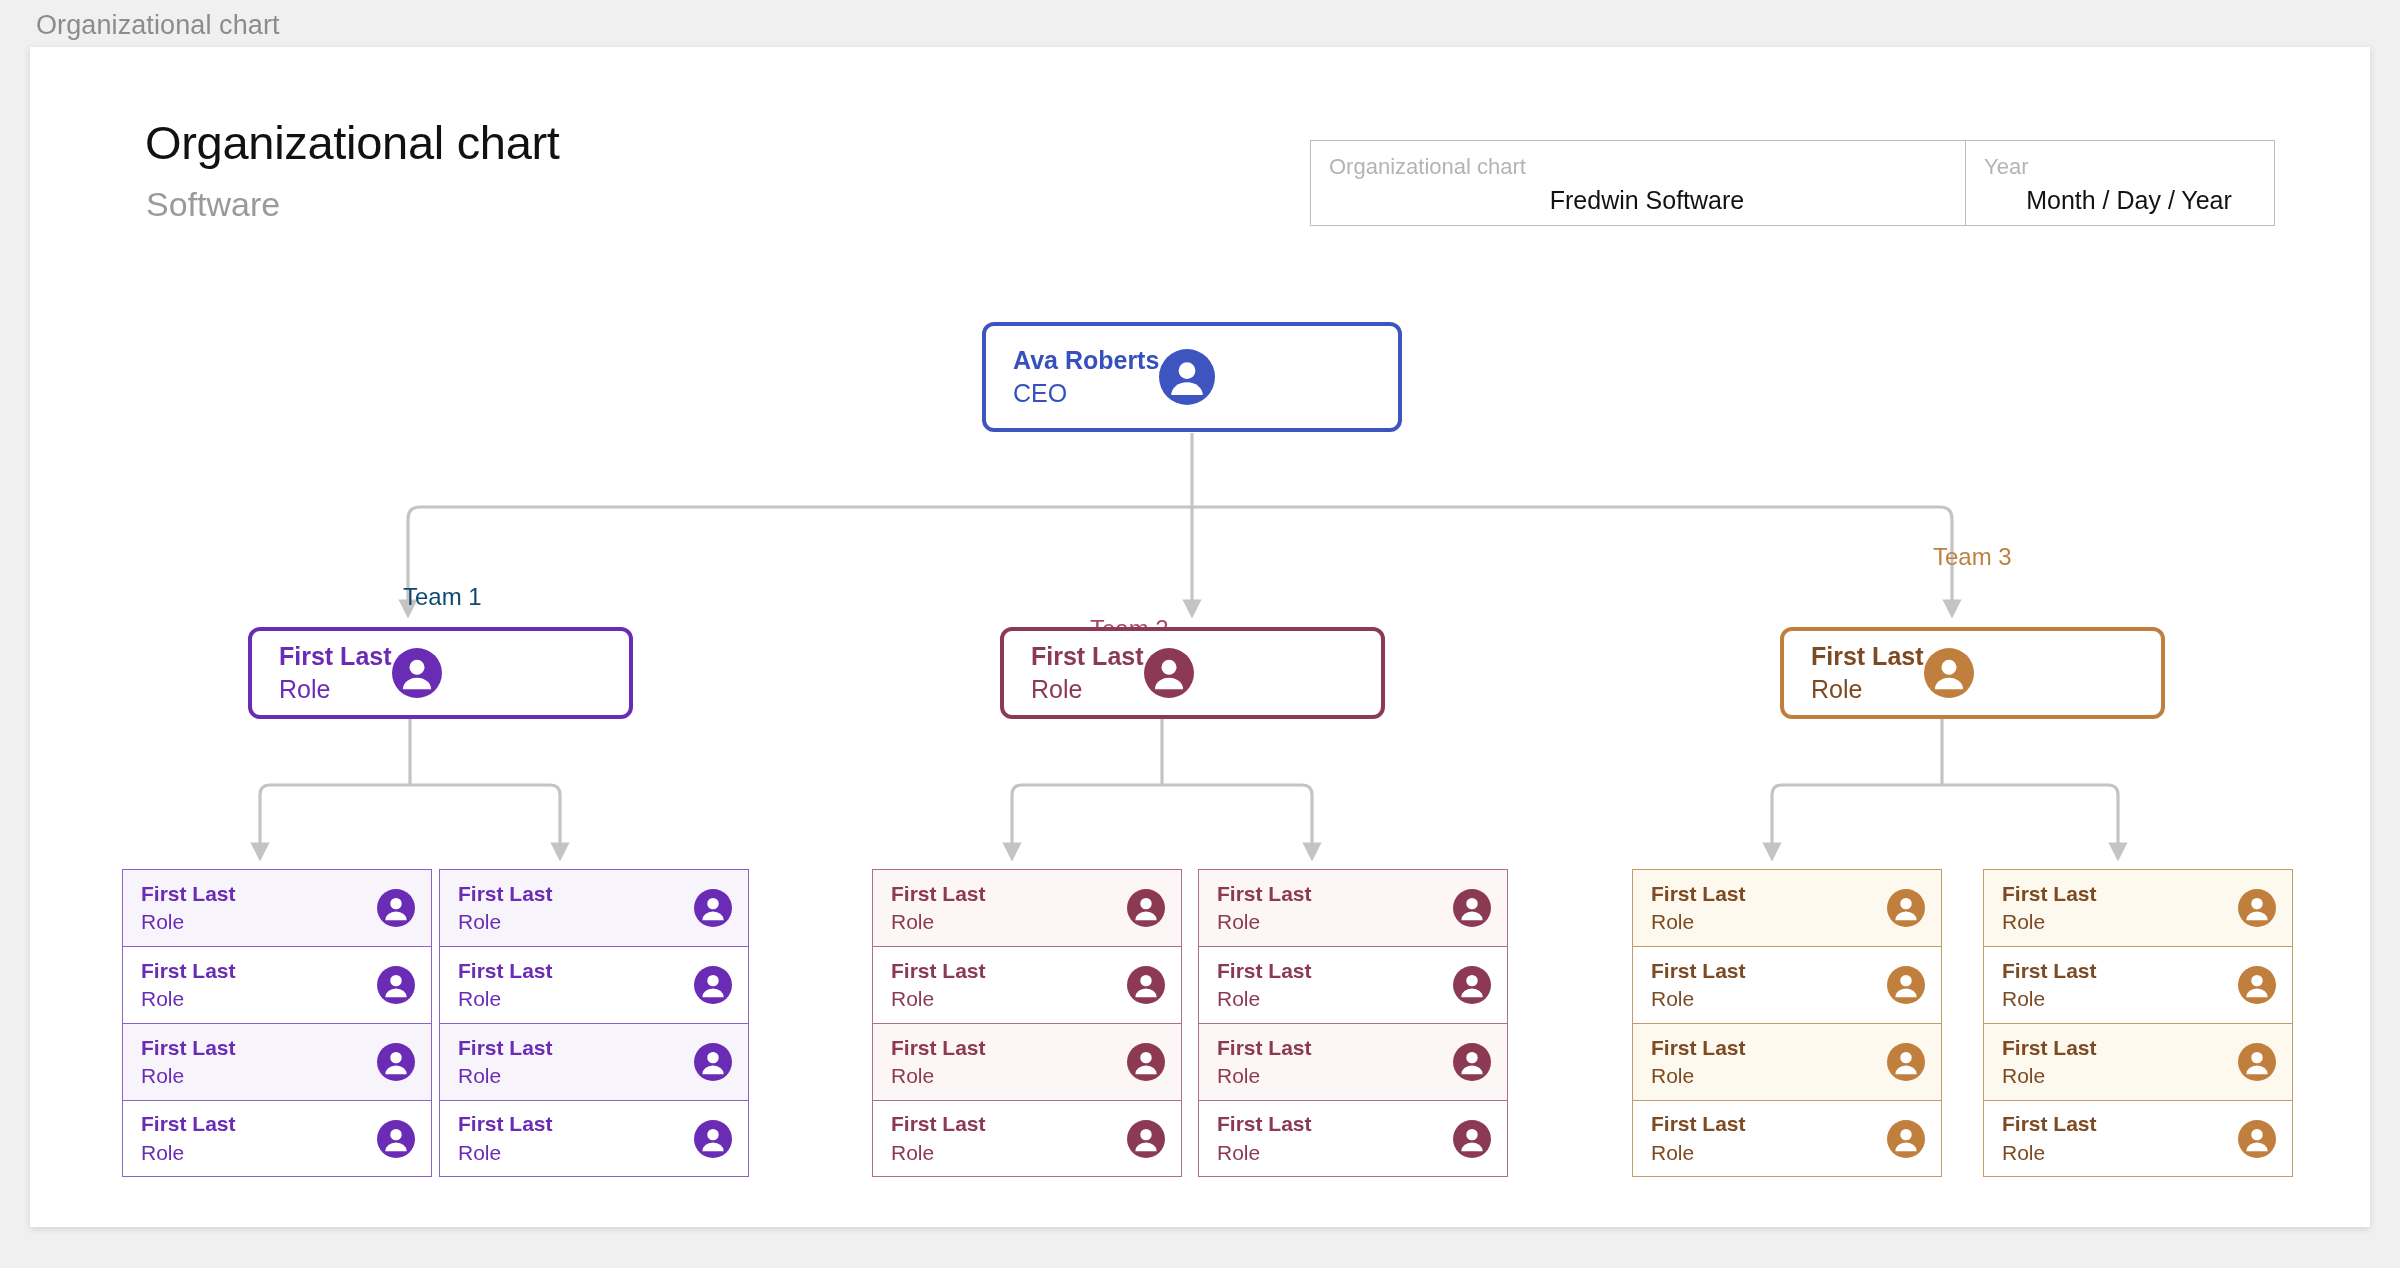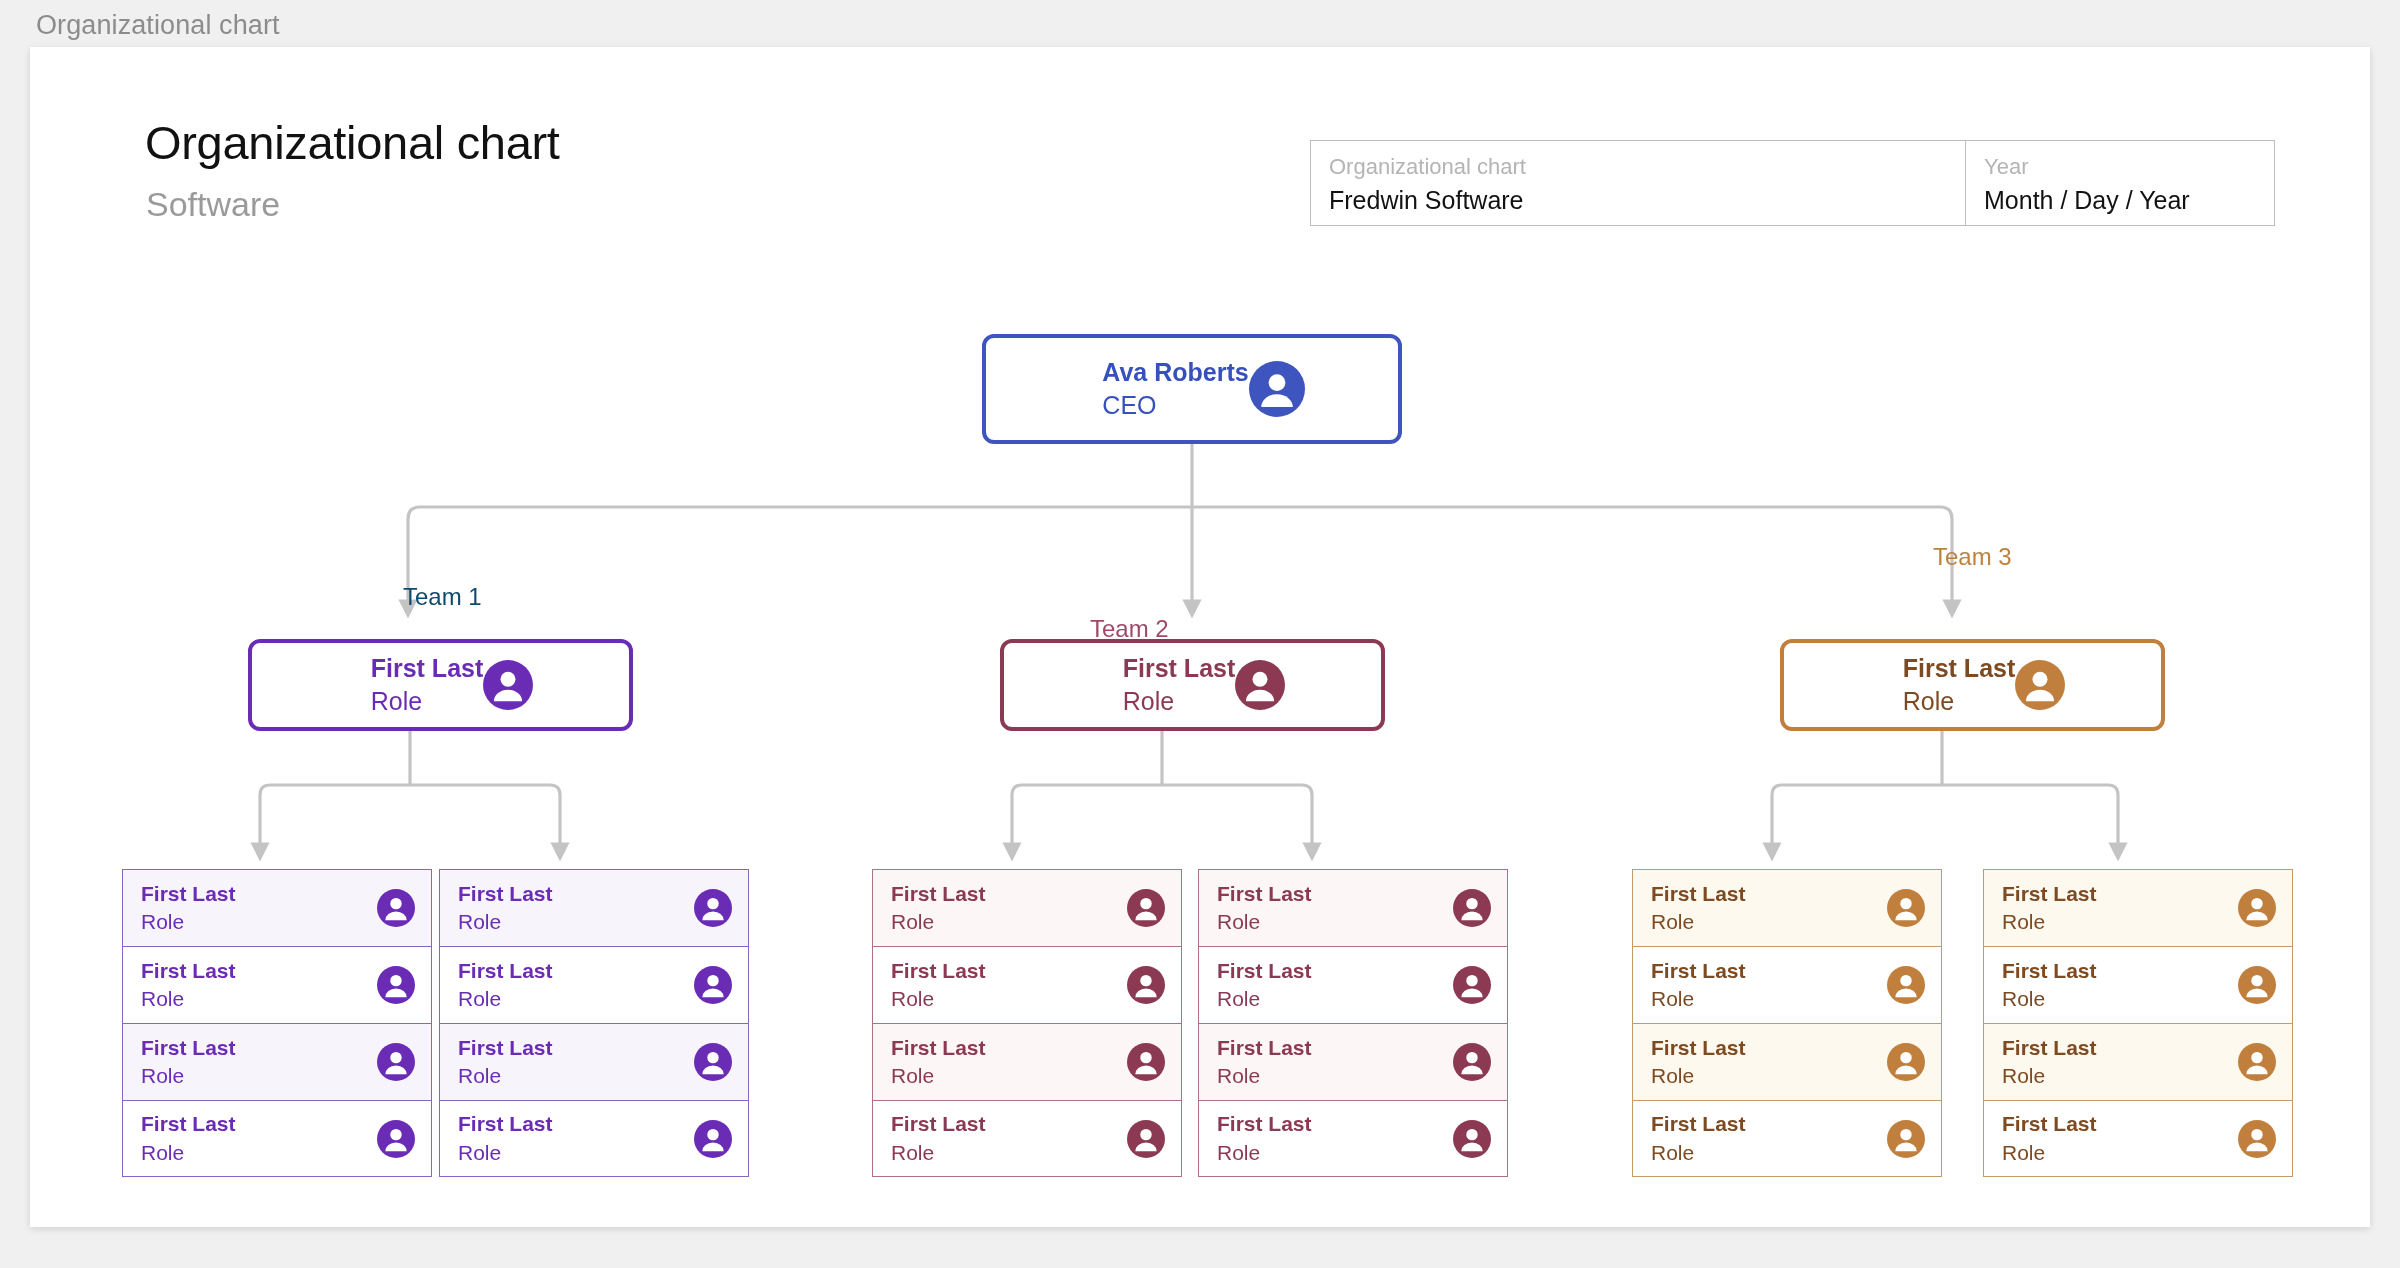--- a/index.html
+++ b/index.html
@@ -88,6 +88,7 @@
     line-height: 1.35;
     margin-top: 3px;
     white-space: nowrap;
+    text-align: center;
   }
 
   

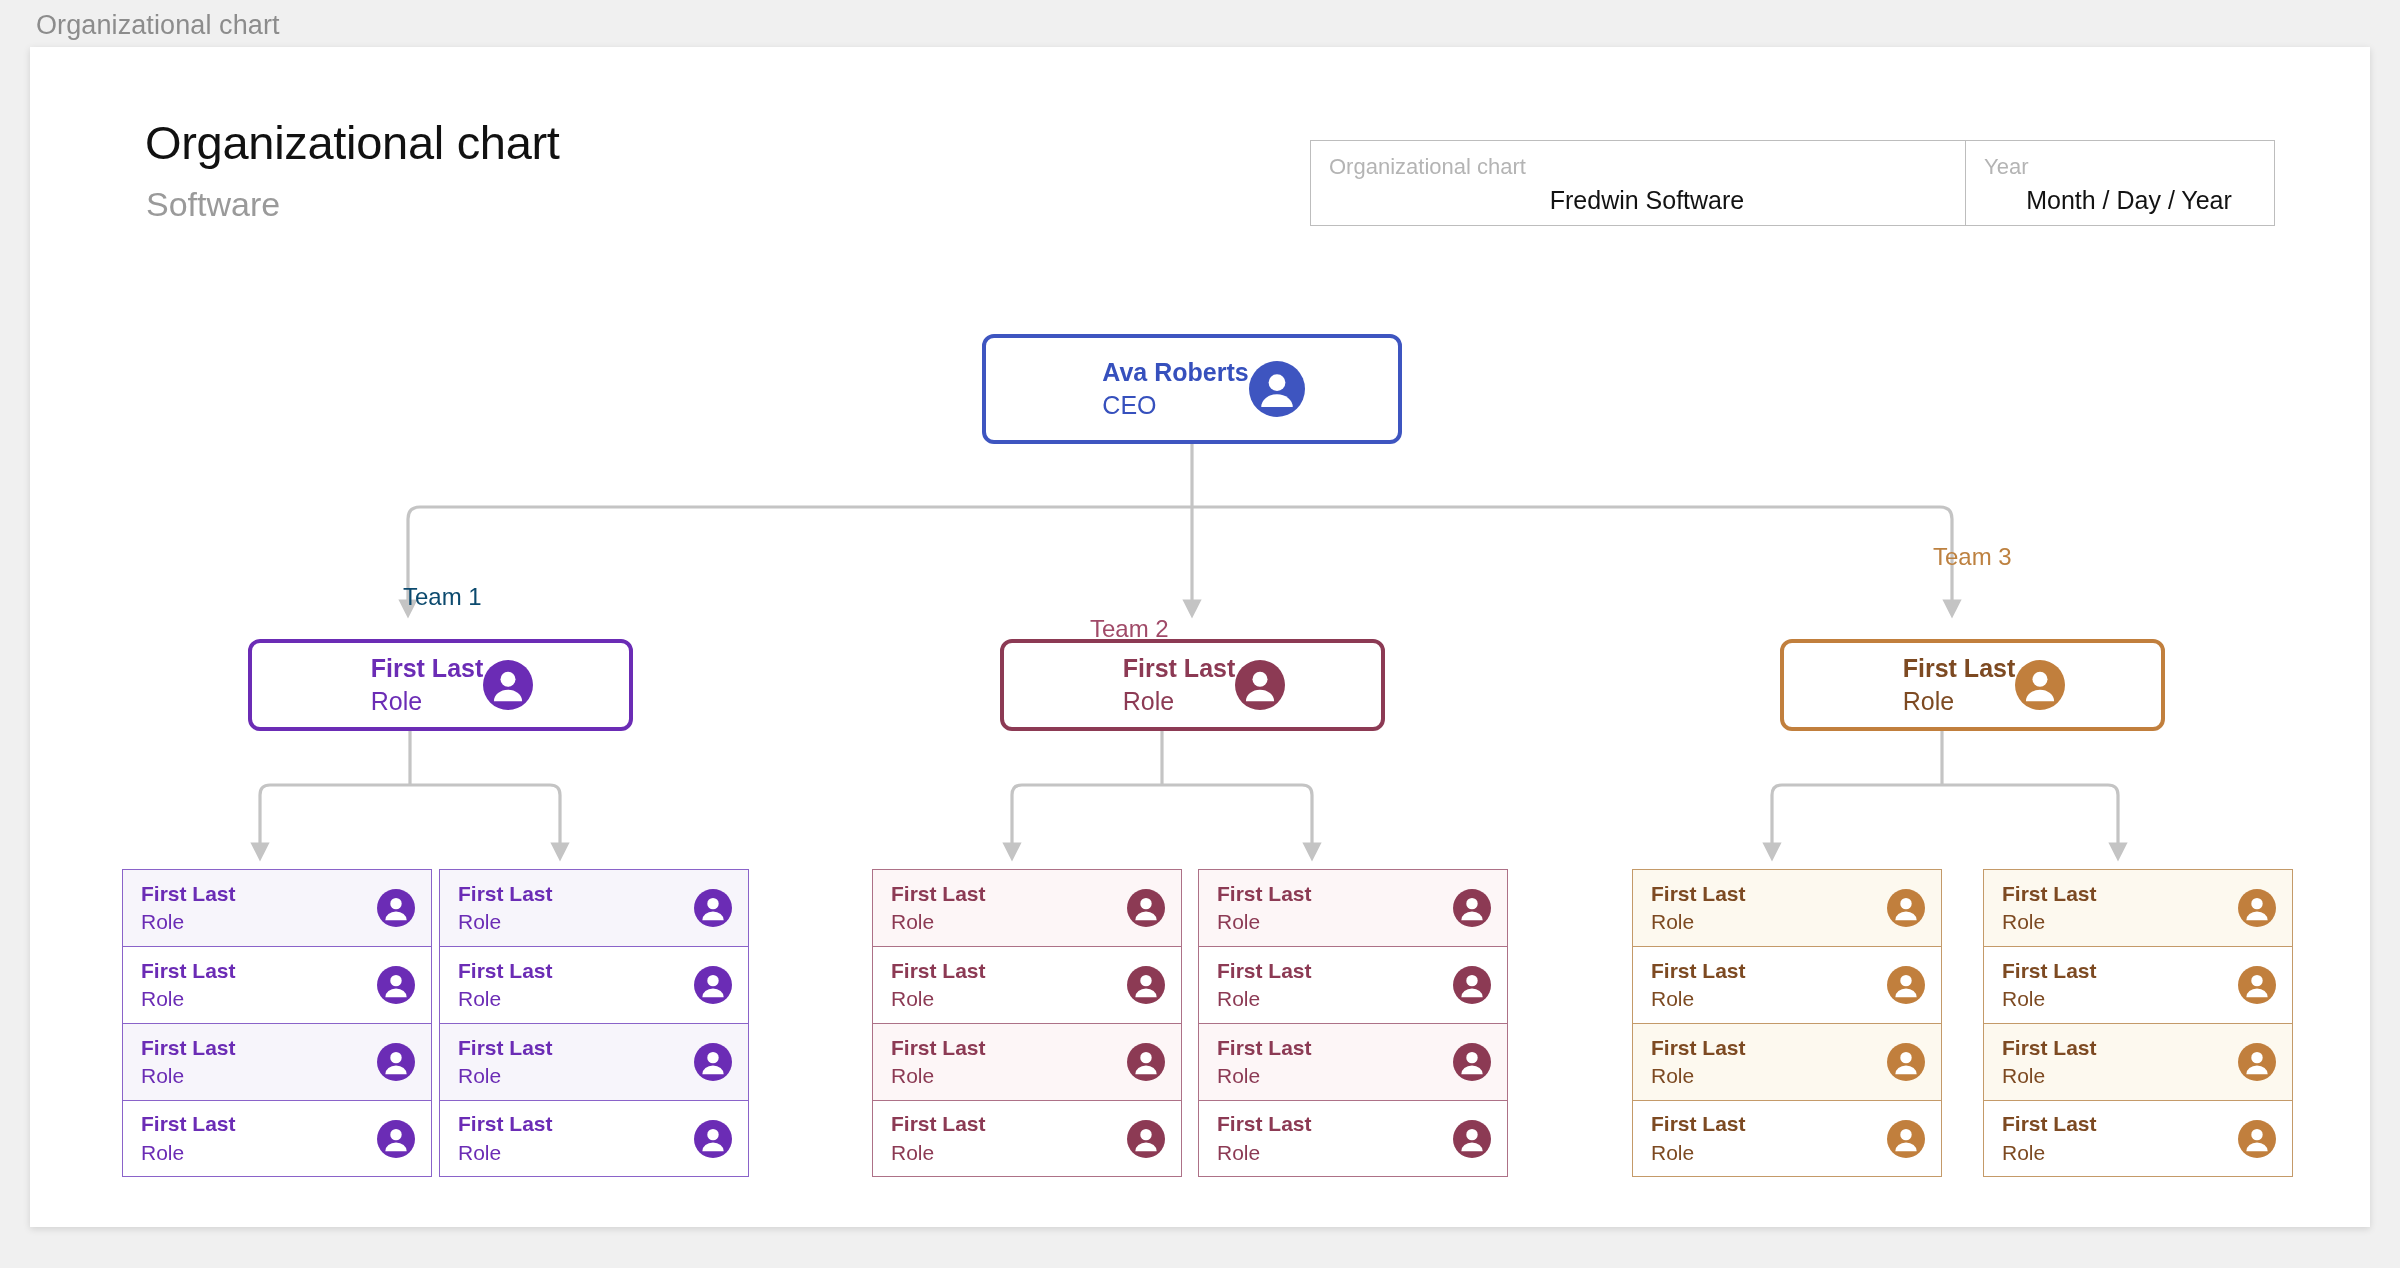--- a/index.html
+++ b/index.html
@@ -118,9 +118,8 @@
     border-radius: 12px;
     display: flex;
     align-items: center;
-    justify-content: center;
+    justify-content: flex-start;
     padding: 0 4px 0 27px;
-    margin-top: 12px;
   }
   .node-text { display: flex; flex-direction: column; }
   .node-name {

